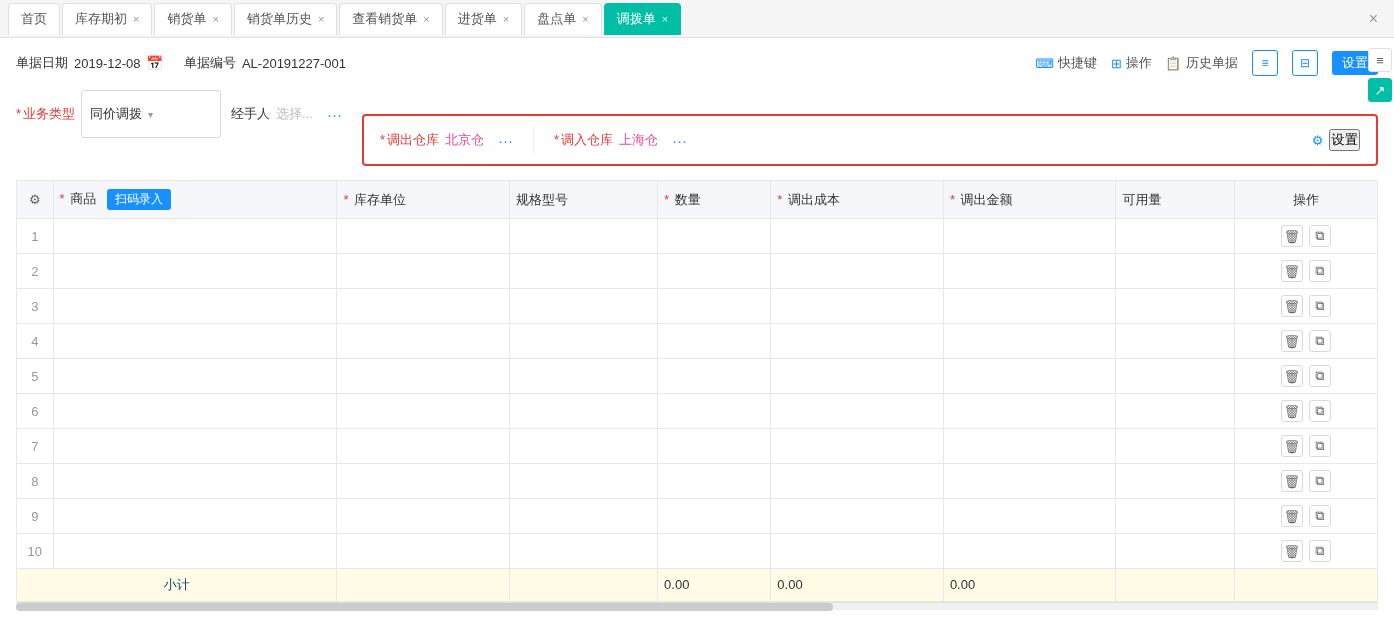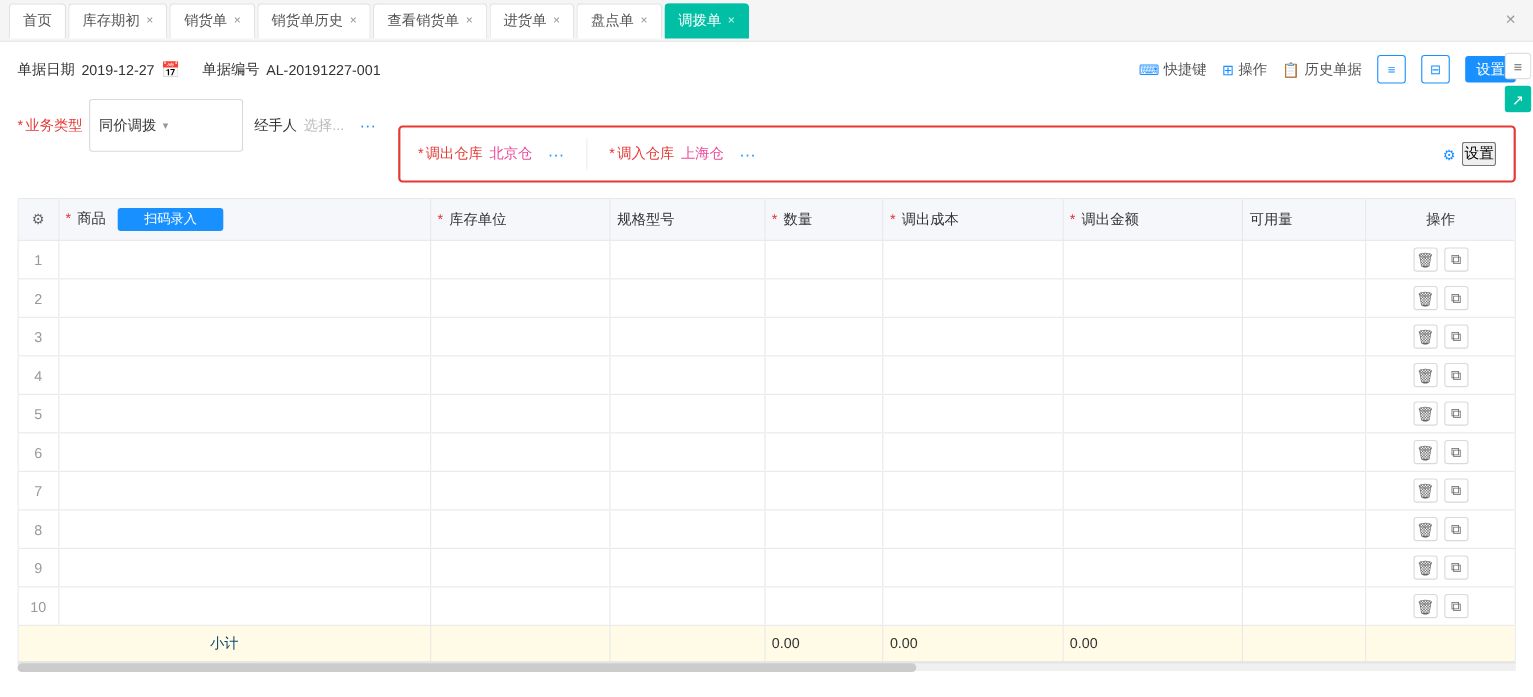--- a/index.html
+++ b/index.html
@@ -353,7 +353,7 @@
   <div class="header-row">
     <div class="header-field">
       <label>单据日期</label>
-      <span>2019-12-27</span>
+      <span>2019-12-08</span>
       <span class="calendar-icon">📅</span>
     </div>
     <div class="header-field">

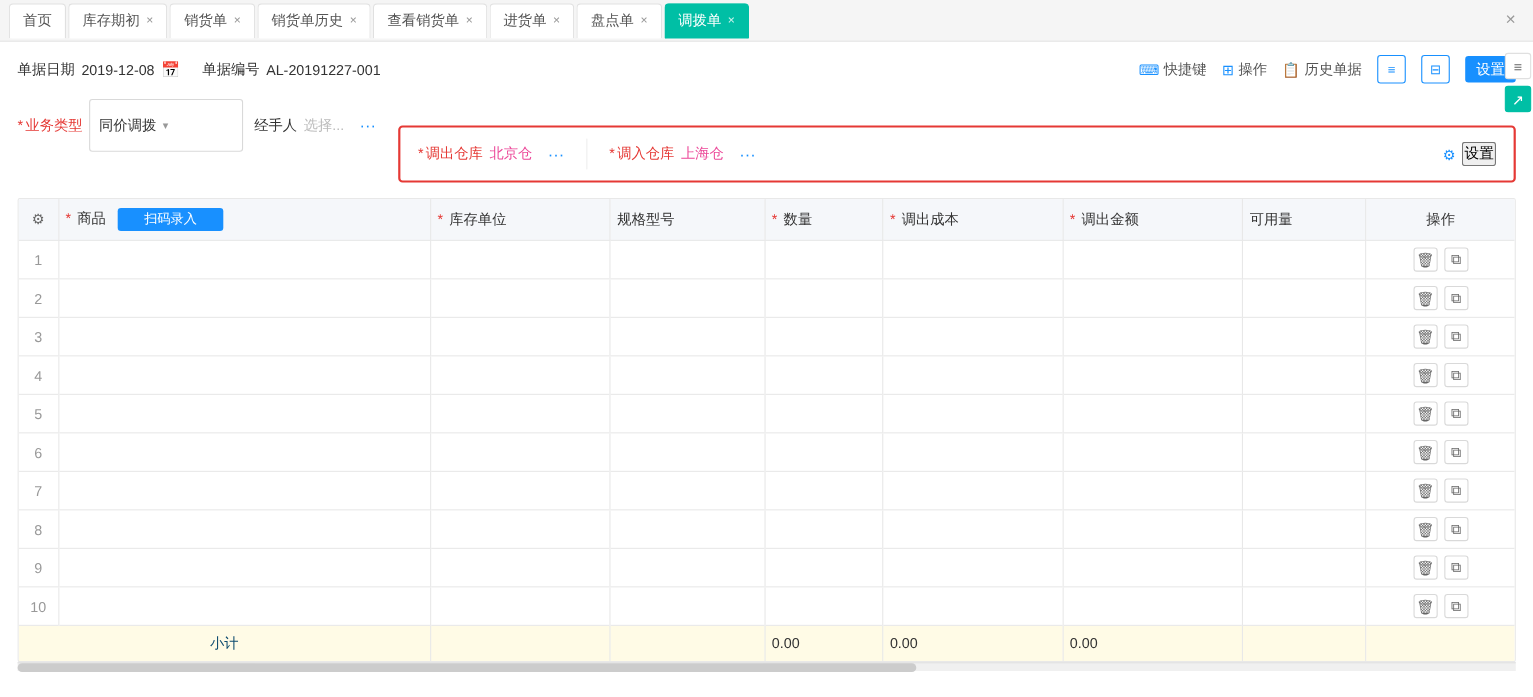--- a/index.html
+++ b/index.html
@@ -246,7 +246,7 @@
       color: #fff;
       border: none;
       border-radius: 3px;
-      padding: 2px 24px;
+      padding: 2px 8px;
       font-size: 12px;
       cursor: pointer;
     }

